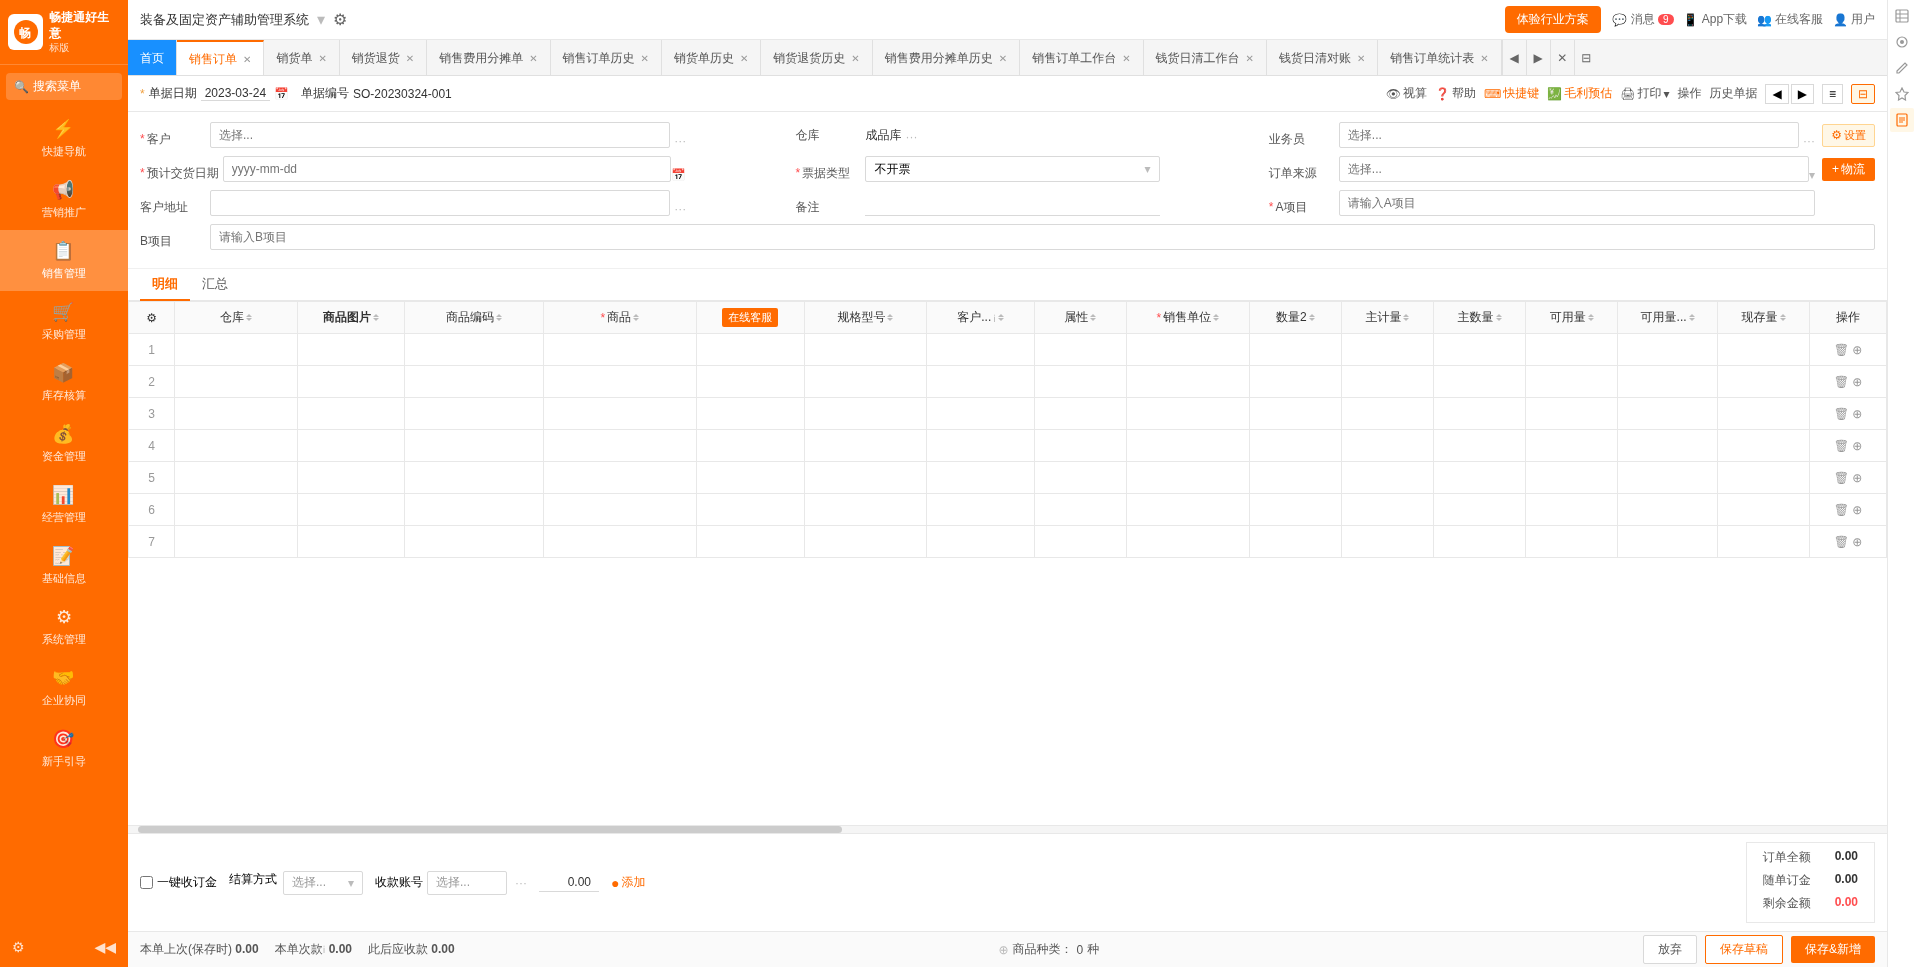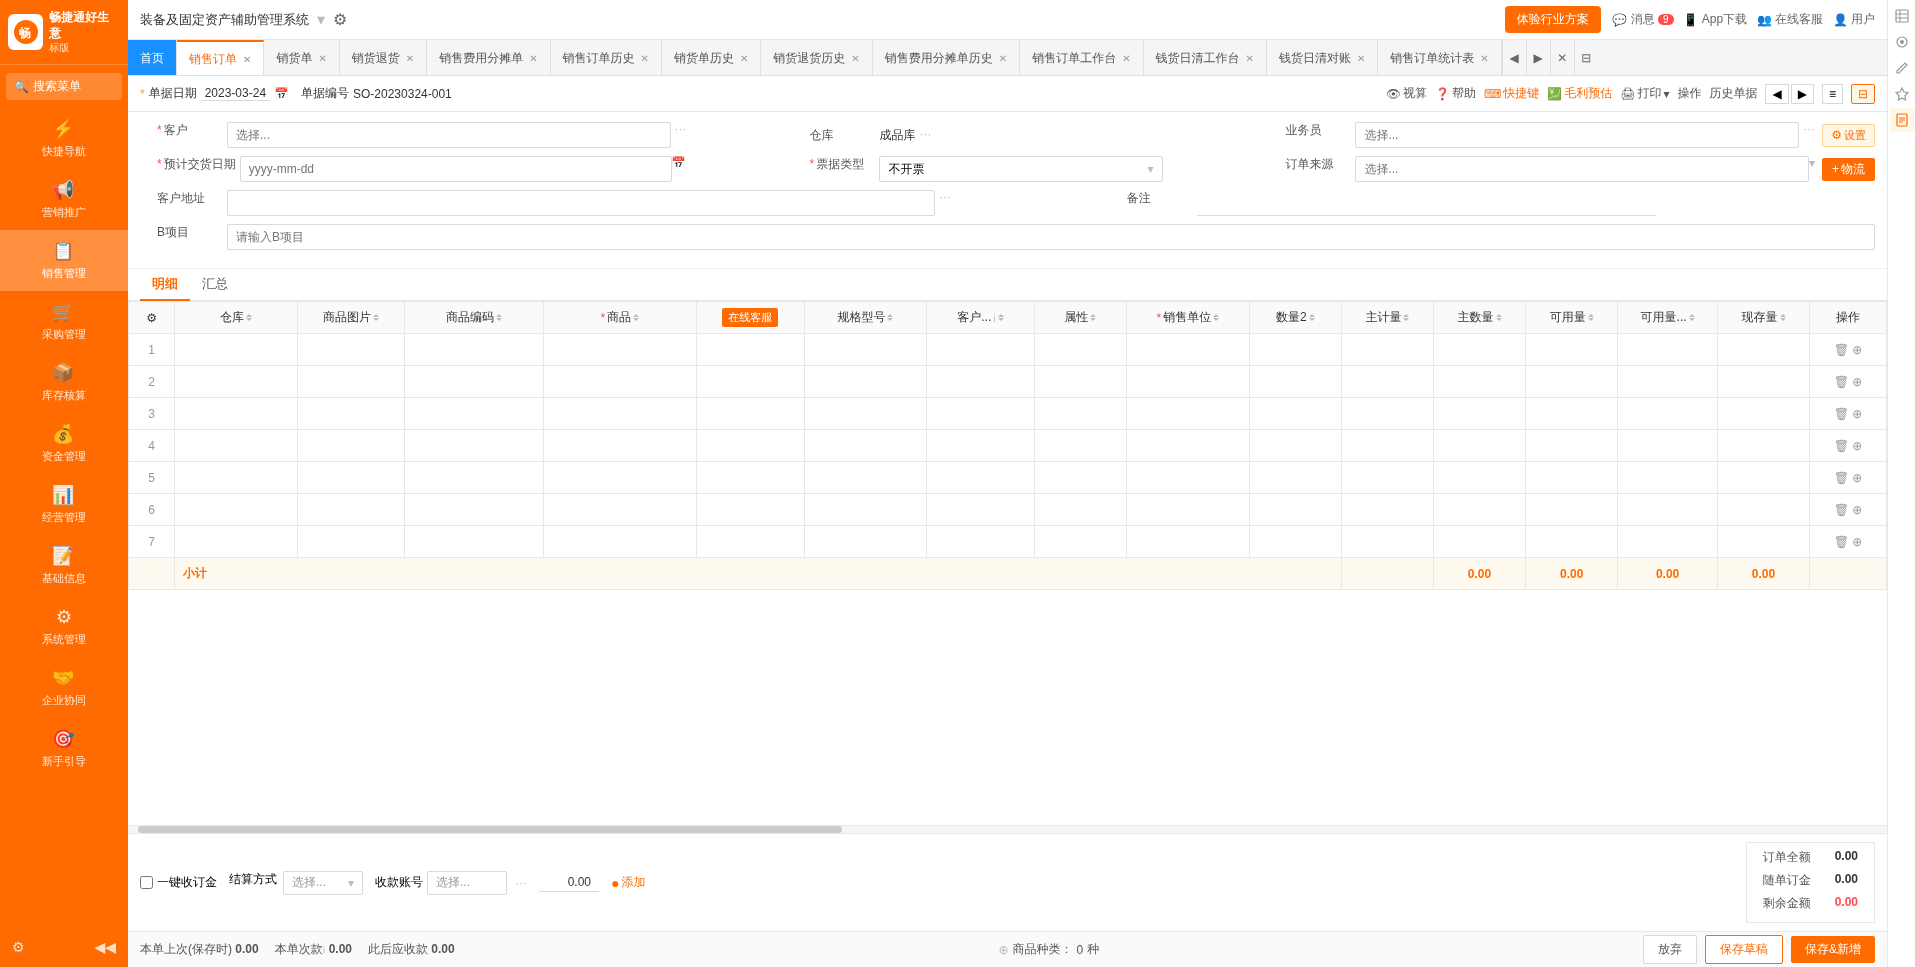--- a/index.html
+++ b/index.html
@@ -57,7 +57,7 @@
     
     .form-area { padding: 10px 12px; background: white; border-bottom: 1px solid #f0f0f0; flex-shrink: 0; }
     .form-row { display: flex; align-items: center; margin-bottom: 8px; gap: 0; }
-    .form-field { display: flex; align-items: flex-start; flex: 1; margin-left: 17px; }
+    .form-field { display: flex; align-items: flex-end; flex: 1; }
     .form-label { color: #555; white-space: nowrap; min-width: 70px; padding-right: 4px; }
     .form-label.required::before { content: '*'; color: #ff4d4f; margin-right: 2px; }
     .form-input { flex: 1; border: 1px solid #d9d9d9; border-radius: 2px; padding: 3px 8px; height: 26px; color: #999; min-width: 100px; }

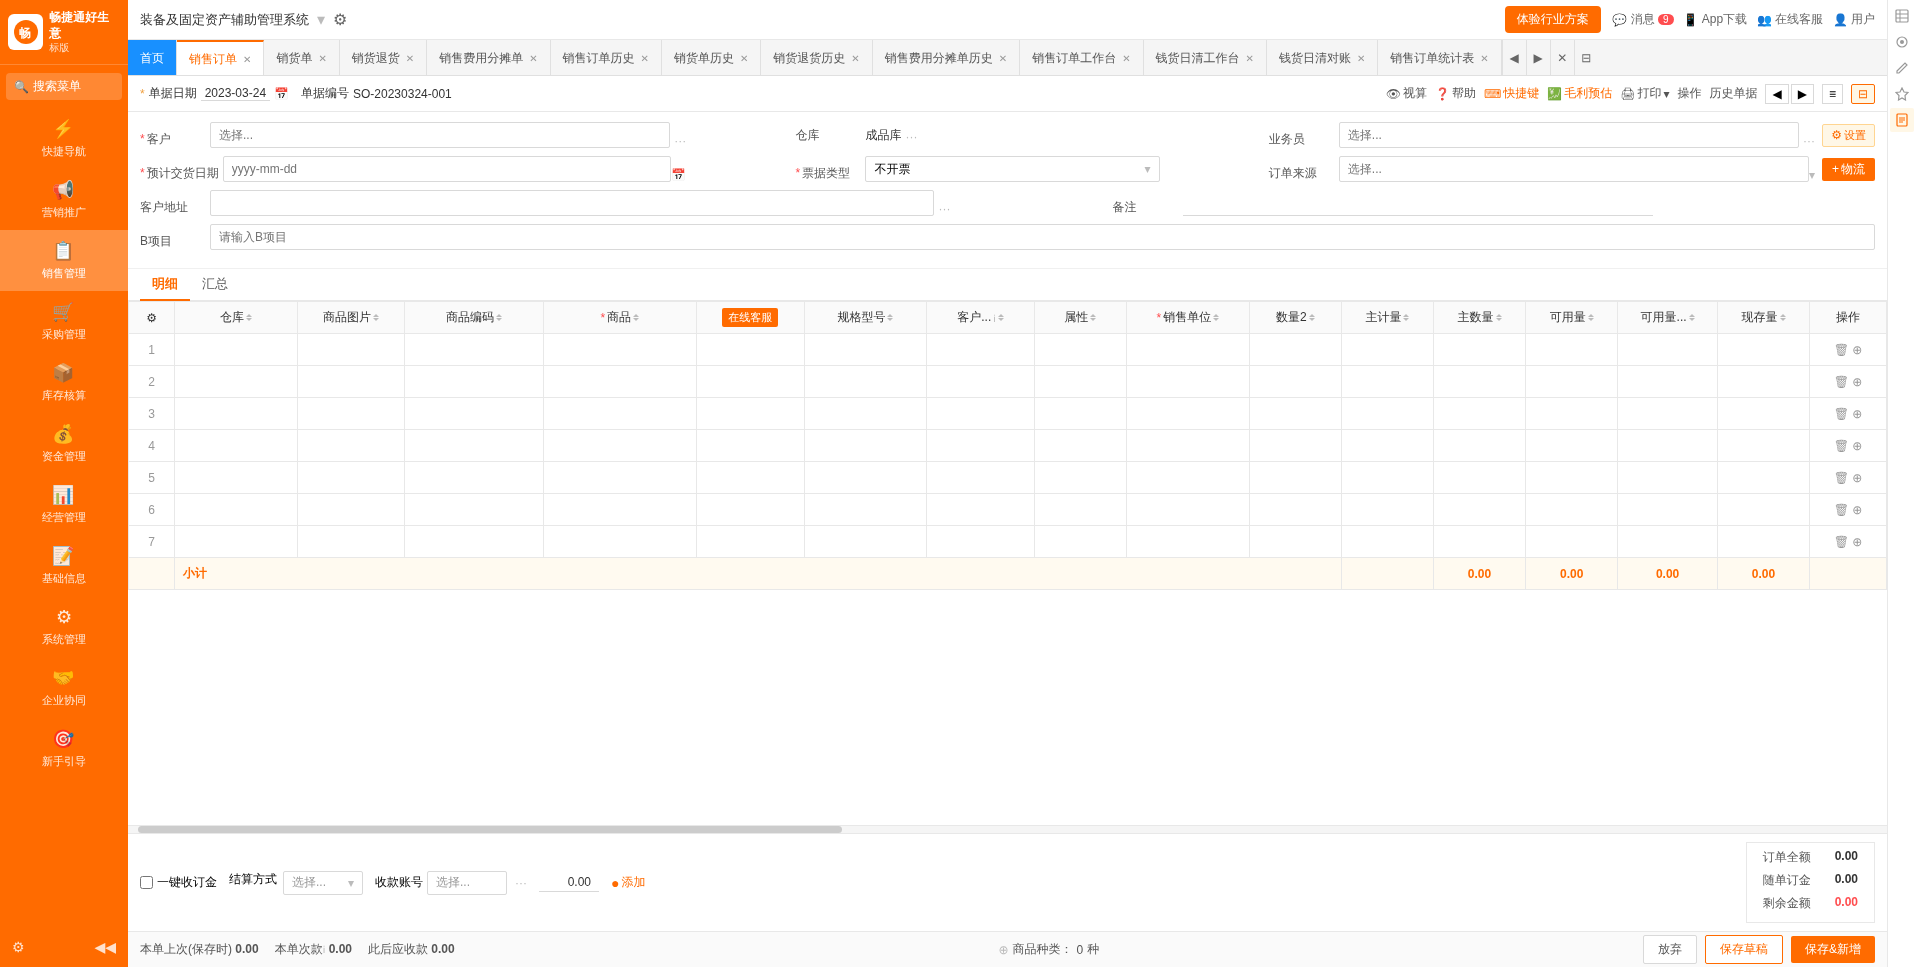--- a/index.html
+++ b/index.html
@@ -396,6 +396,10 @@
           <input class="form-input" type="text" style="flex: 1 1 0%; border-top: none; border-right: none; border-left: none; border-image: initial; border-bottom: 1px solid rgb(217, 217, 217); border-radius: 0px;">
         </div>
         <div style="flex:0.3"></div>
+        <div class="form-field" style="flex:1.5">
+          <span class="form-label required">A项目</span>
+          <input class="form-input" type="text" style="flex: 1 1 0%;" placeholder="请输入A项目">
+        </div>
         <div style="width:60px;"></div>
       </div>
 

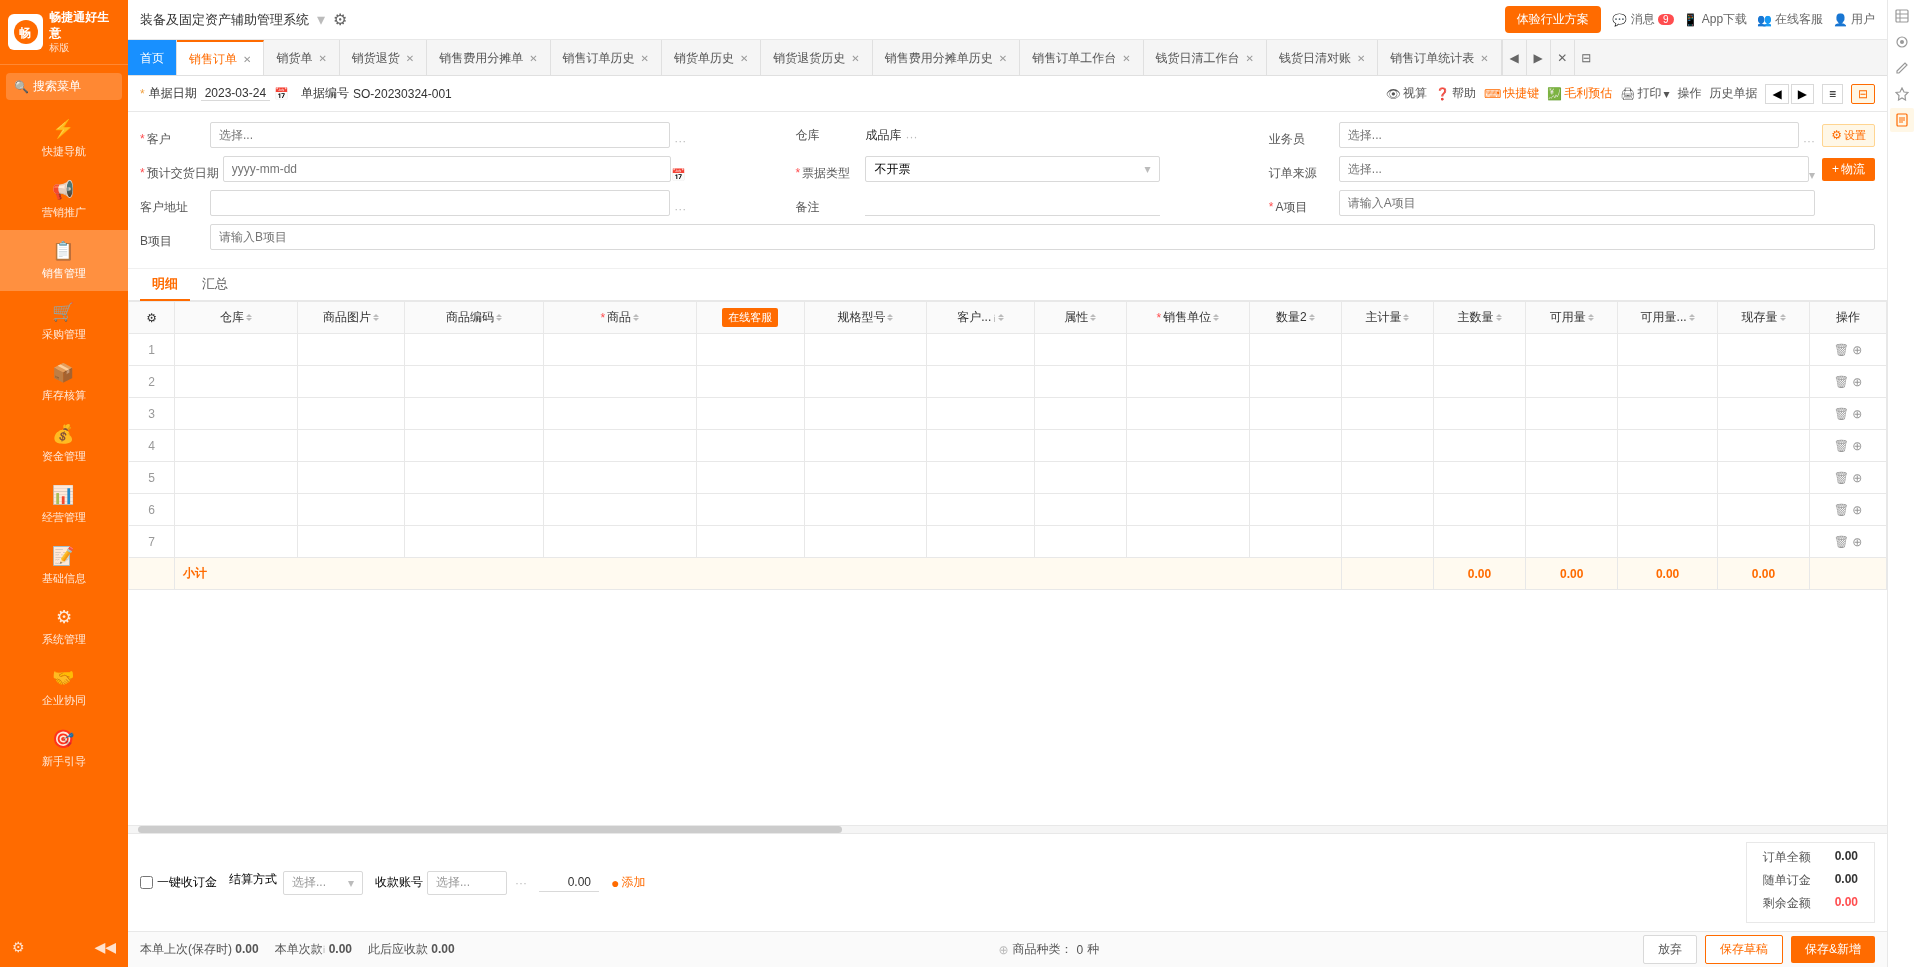--- a/index.html
+++ b/index.html
@@ -430,7 +430,7 @@
                   </div>
                 </div>
             </th>
-            <th style="width:70px;">
+            <th style="width:70px;font-weight:bold;">
               <div class="th-sort">
                   <span>商品图片</span>
                   <div class="sort-icon">

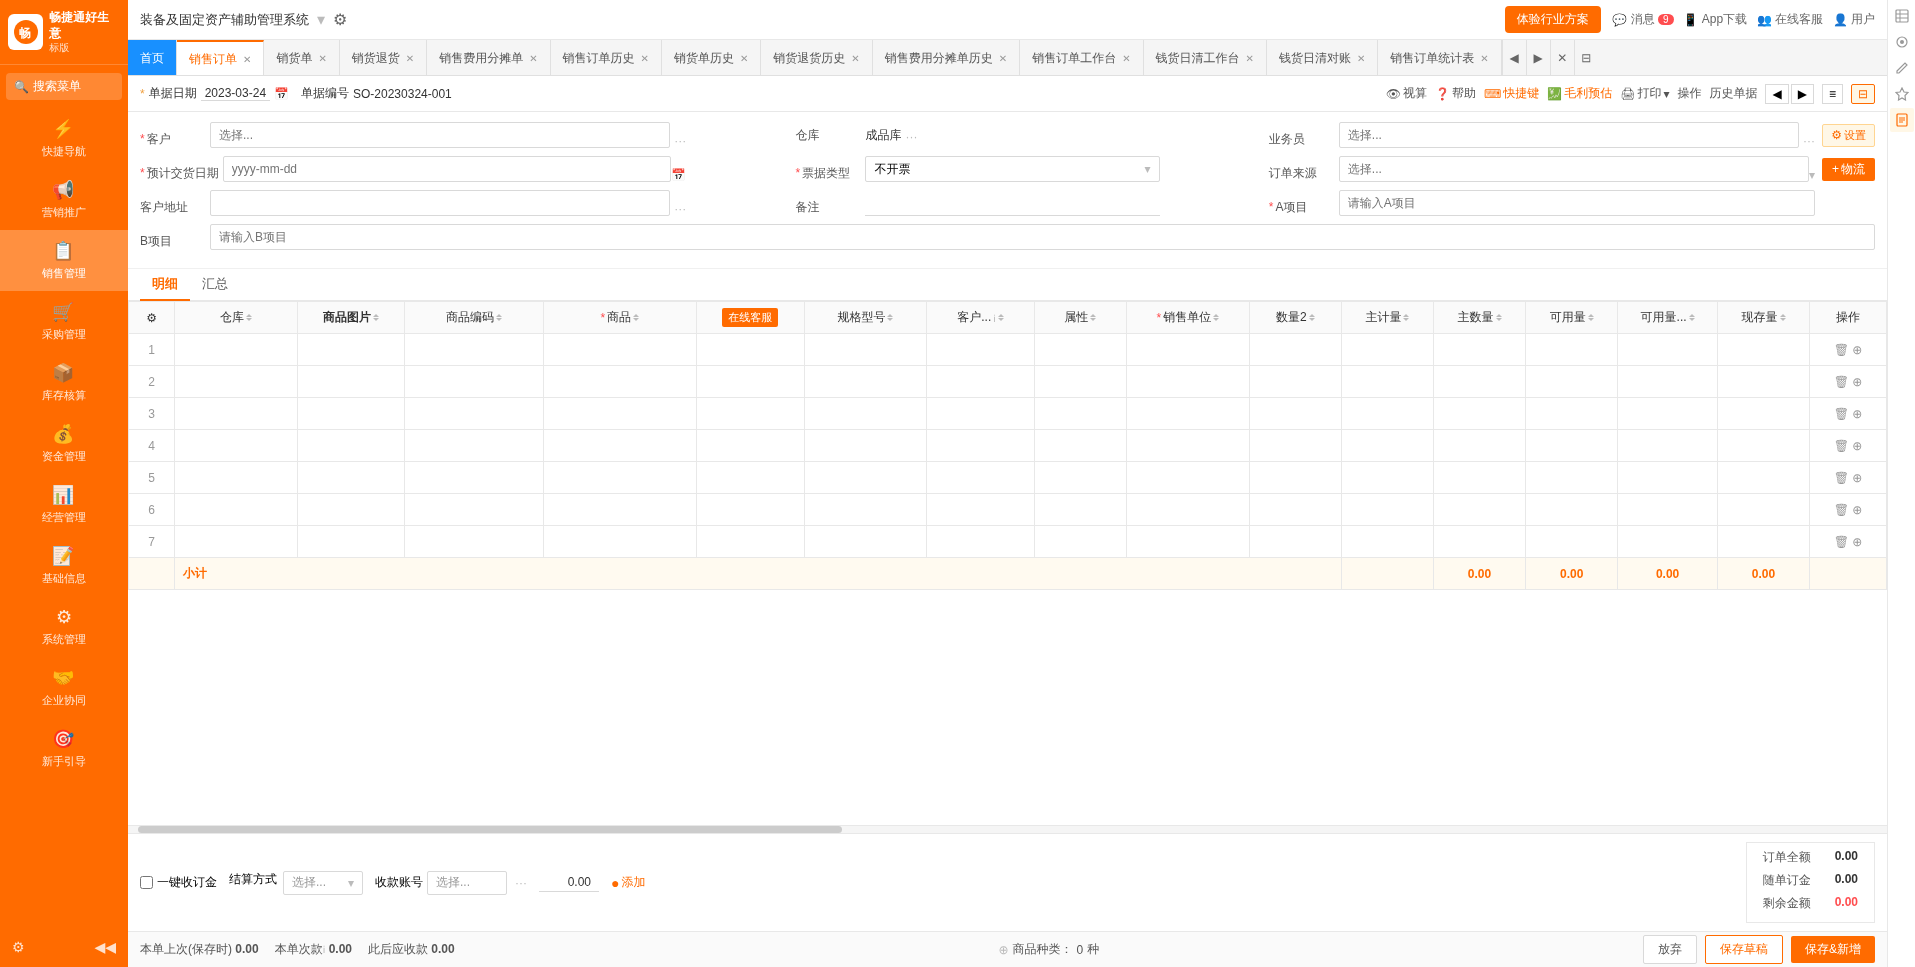--- a/index.html
+++ b/index.html
@@ -712,16 +712,6 @@
             </td>
           </tr>
 
-          <tr class="subtotal-row">
-            <td></td>
-            <td colspan="10" style="color:#ff6b00;font-weight:bold;text-align:left;padding-left:8px;">小计</td>
-            <td></td>
-            <td style="color:#ff6b00;font-weight:bold;text-align:center;">0.00</td>
-            <td style="color:#ff6b00;font-weight:bold;text-align:center;">0.00</td>
-            <td style="color:#ff6b00;font-weight:bold;text-align:center;">0.00</td>
-            <td style="color:#ff6b00;font-weight:bold;text-align:center;">0.00</td>
-            <td></td>
-          </tr>
         </tbody>
       </table>
     </div>

